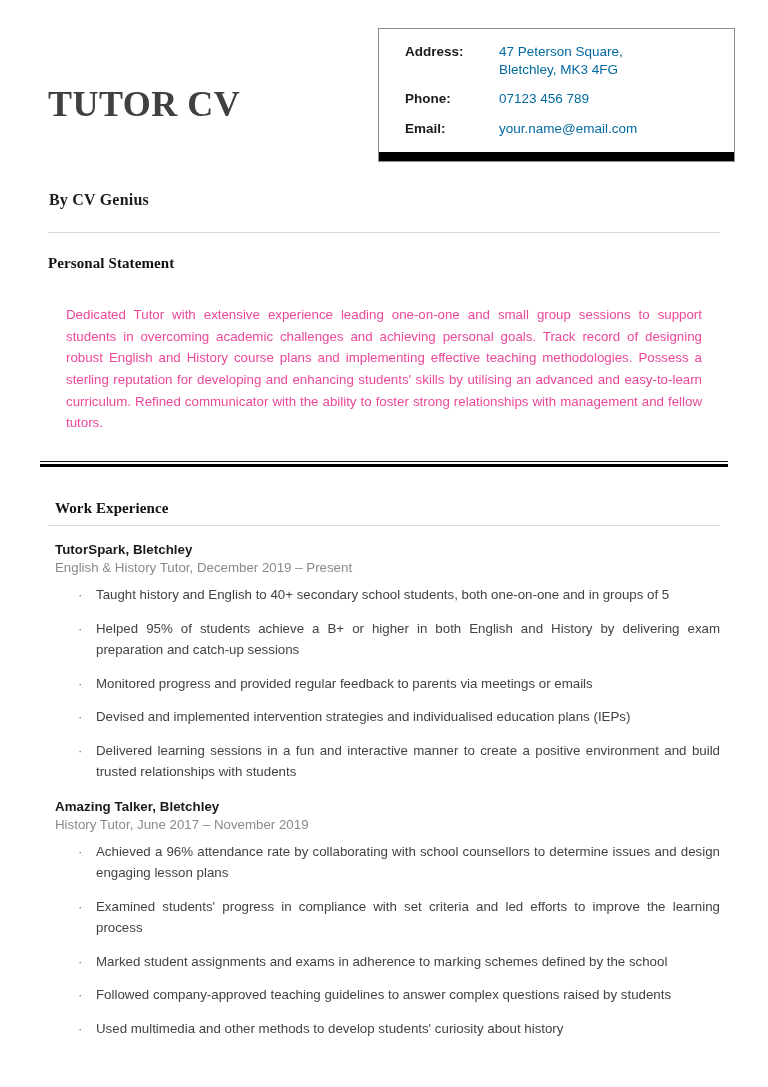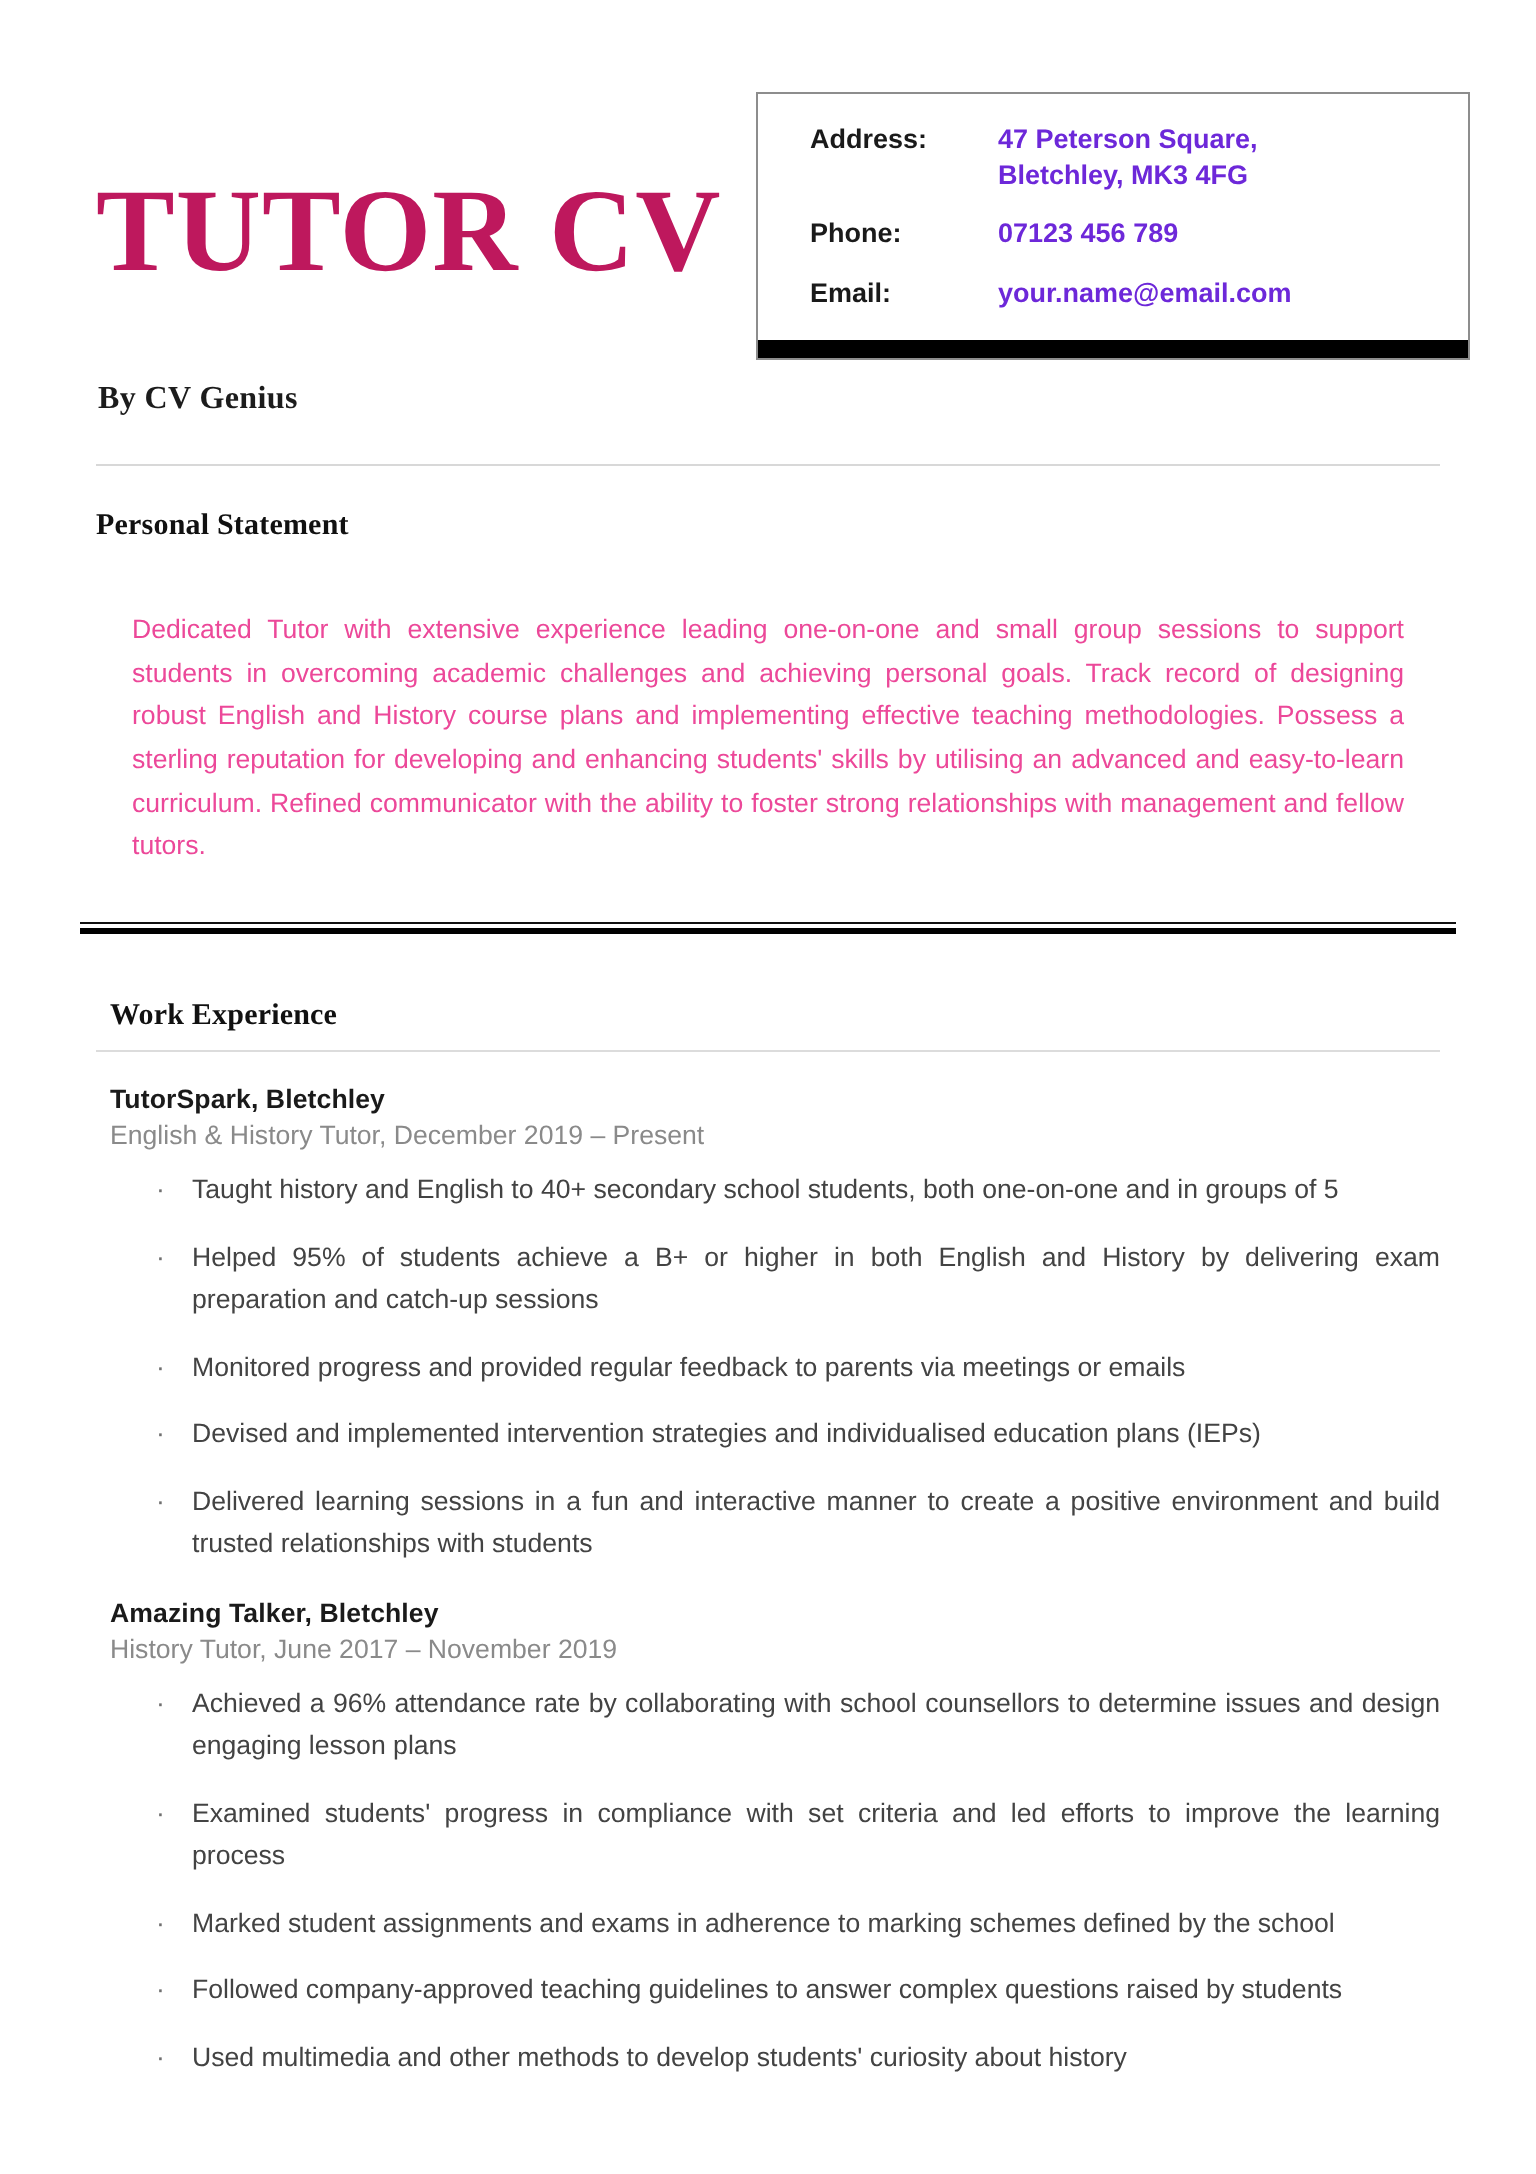--- a/index.html
+++ b/index.html
@@ -59,7 +59,7 @@
   .contact-box {
     position: absolute;
     left: 378px;
-    top: 46px;
+    top: 28px;
     width: 357px;
     box-sizing: border-box;
     border: 1px solid #8d8d8d;

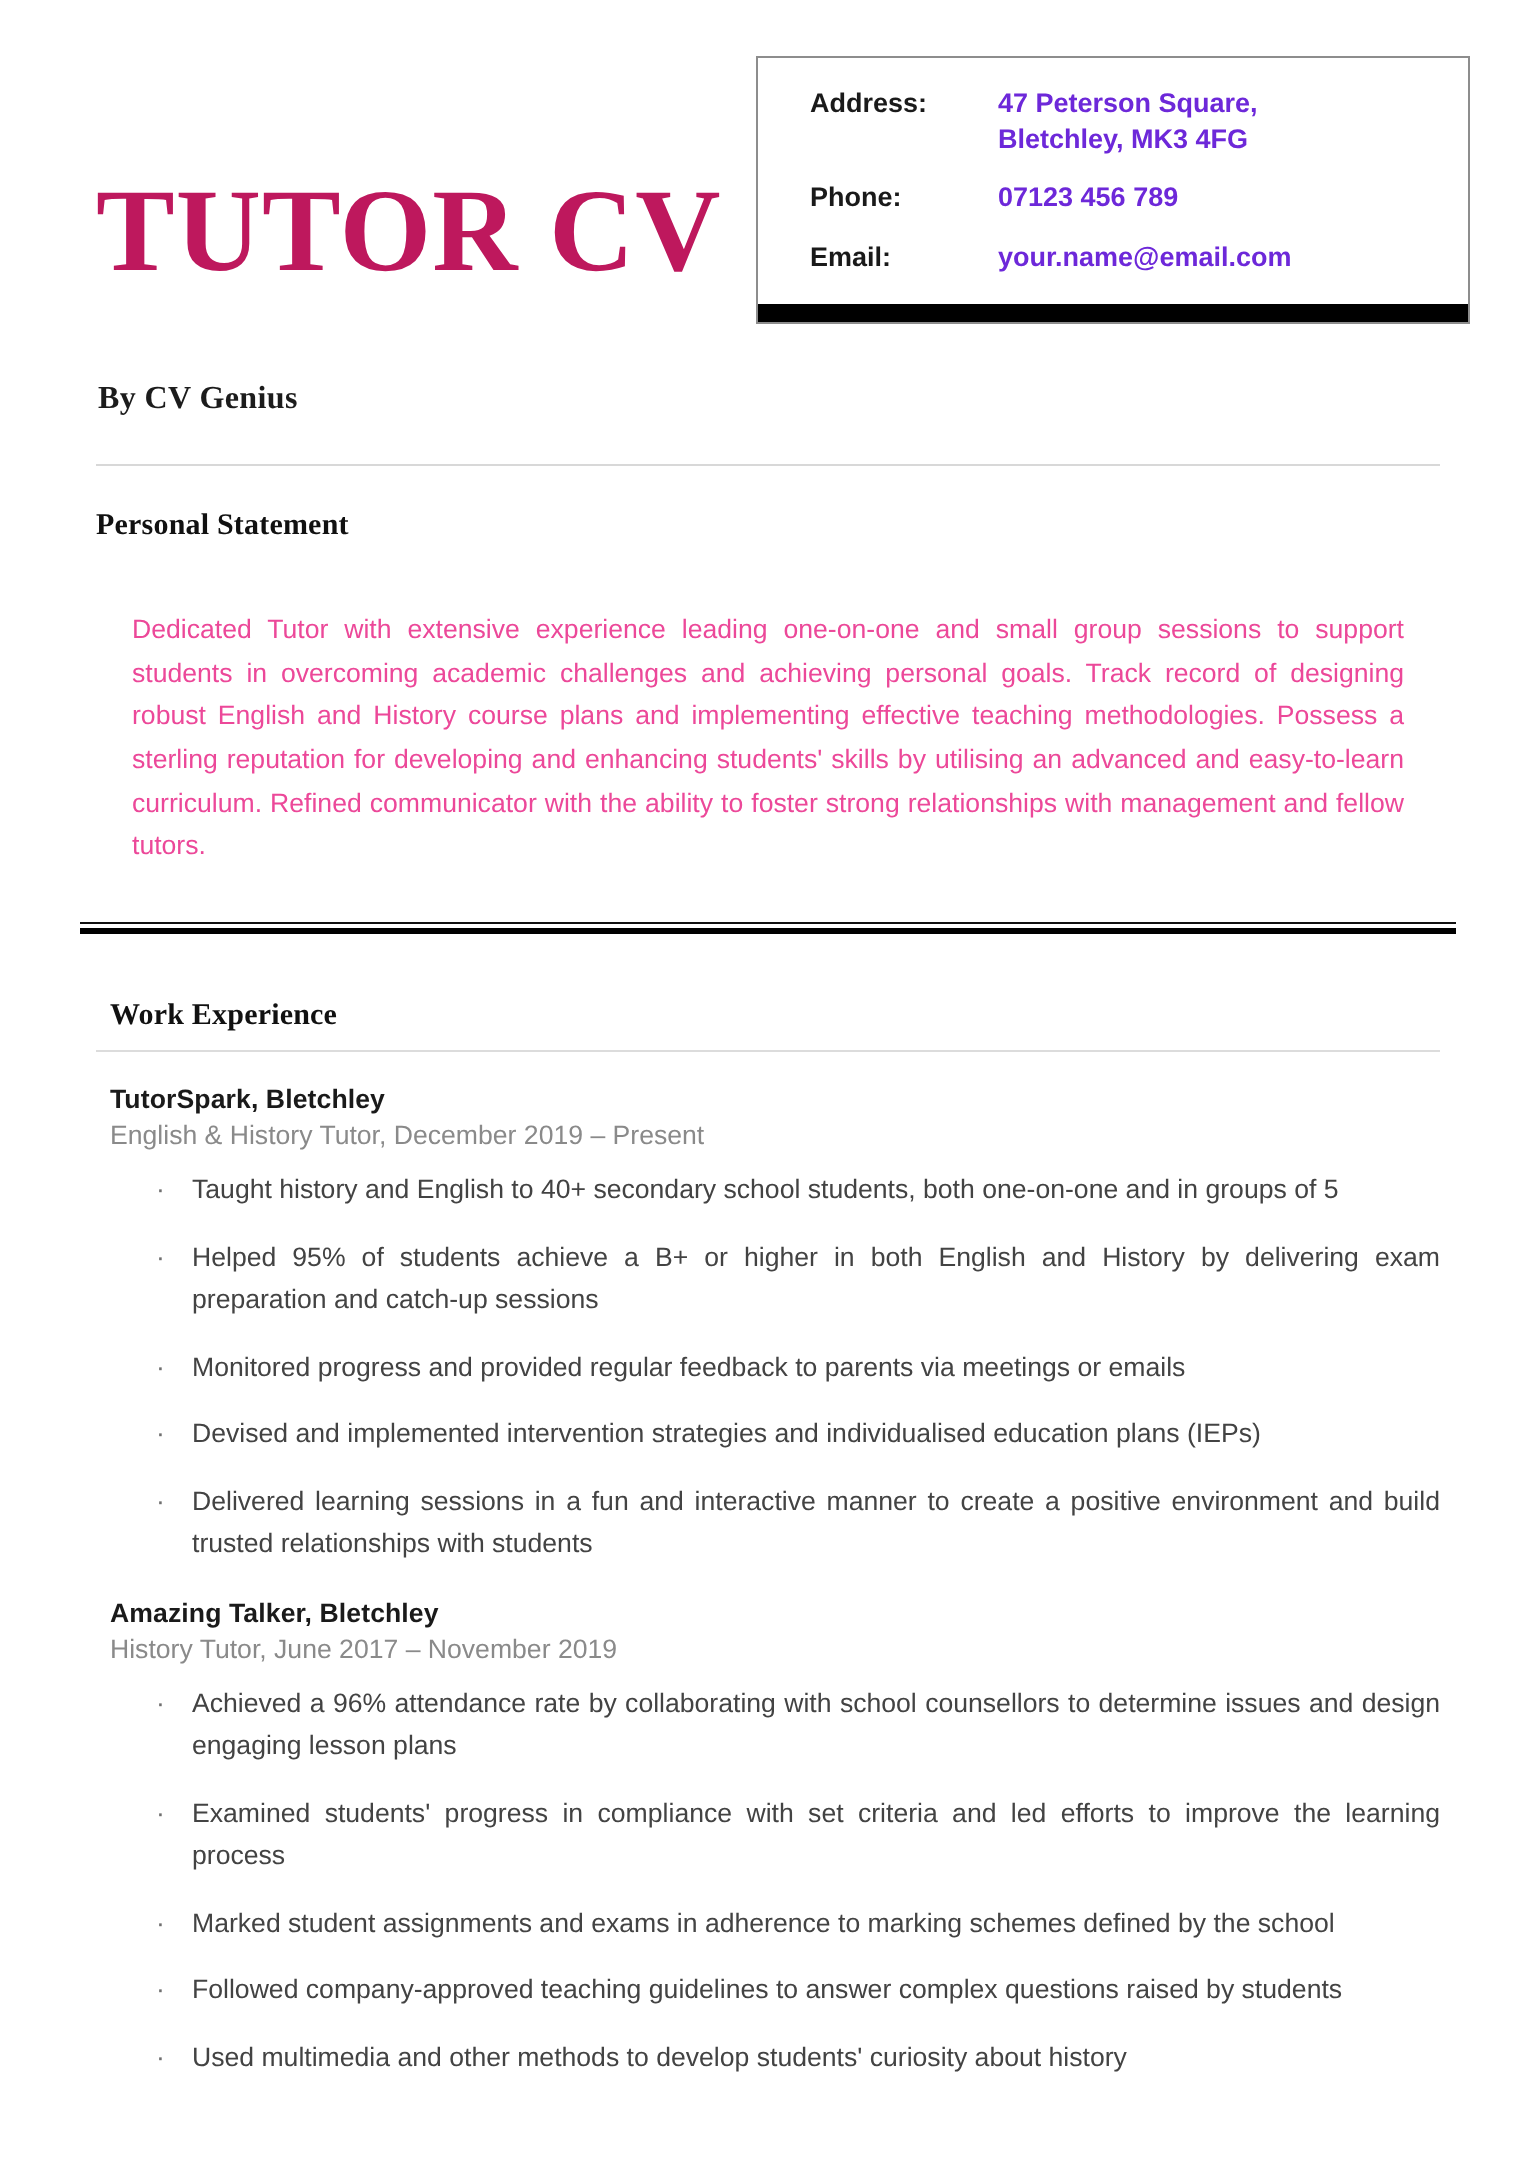--- a/index.html
+++ b/index.html
@@ -87,8 +87,8 @@
     padding-right: 10px !important;
   }
   .c-value {
-    color: #6d28d9;
-    font-weight: bold;
+    color: #0369a1;
+    font-weight: normal;
   }
   .contact-bar {
     height: 9px;

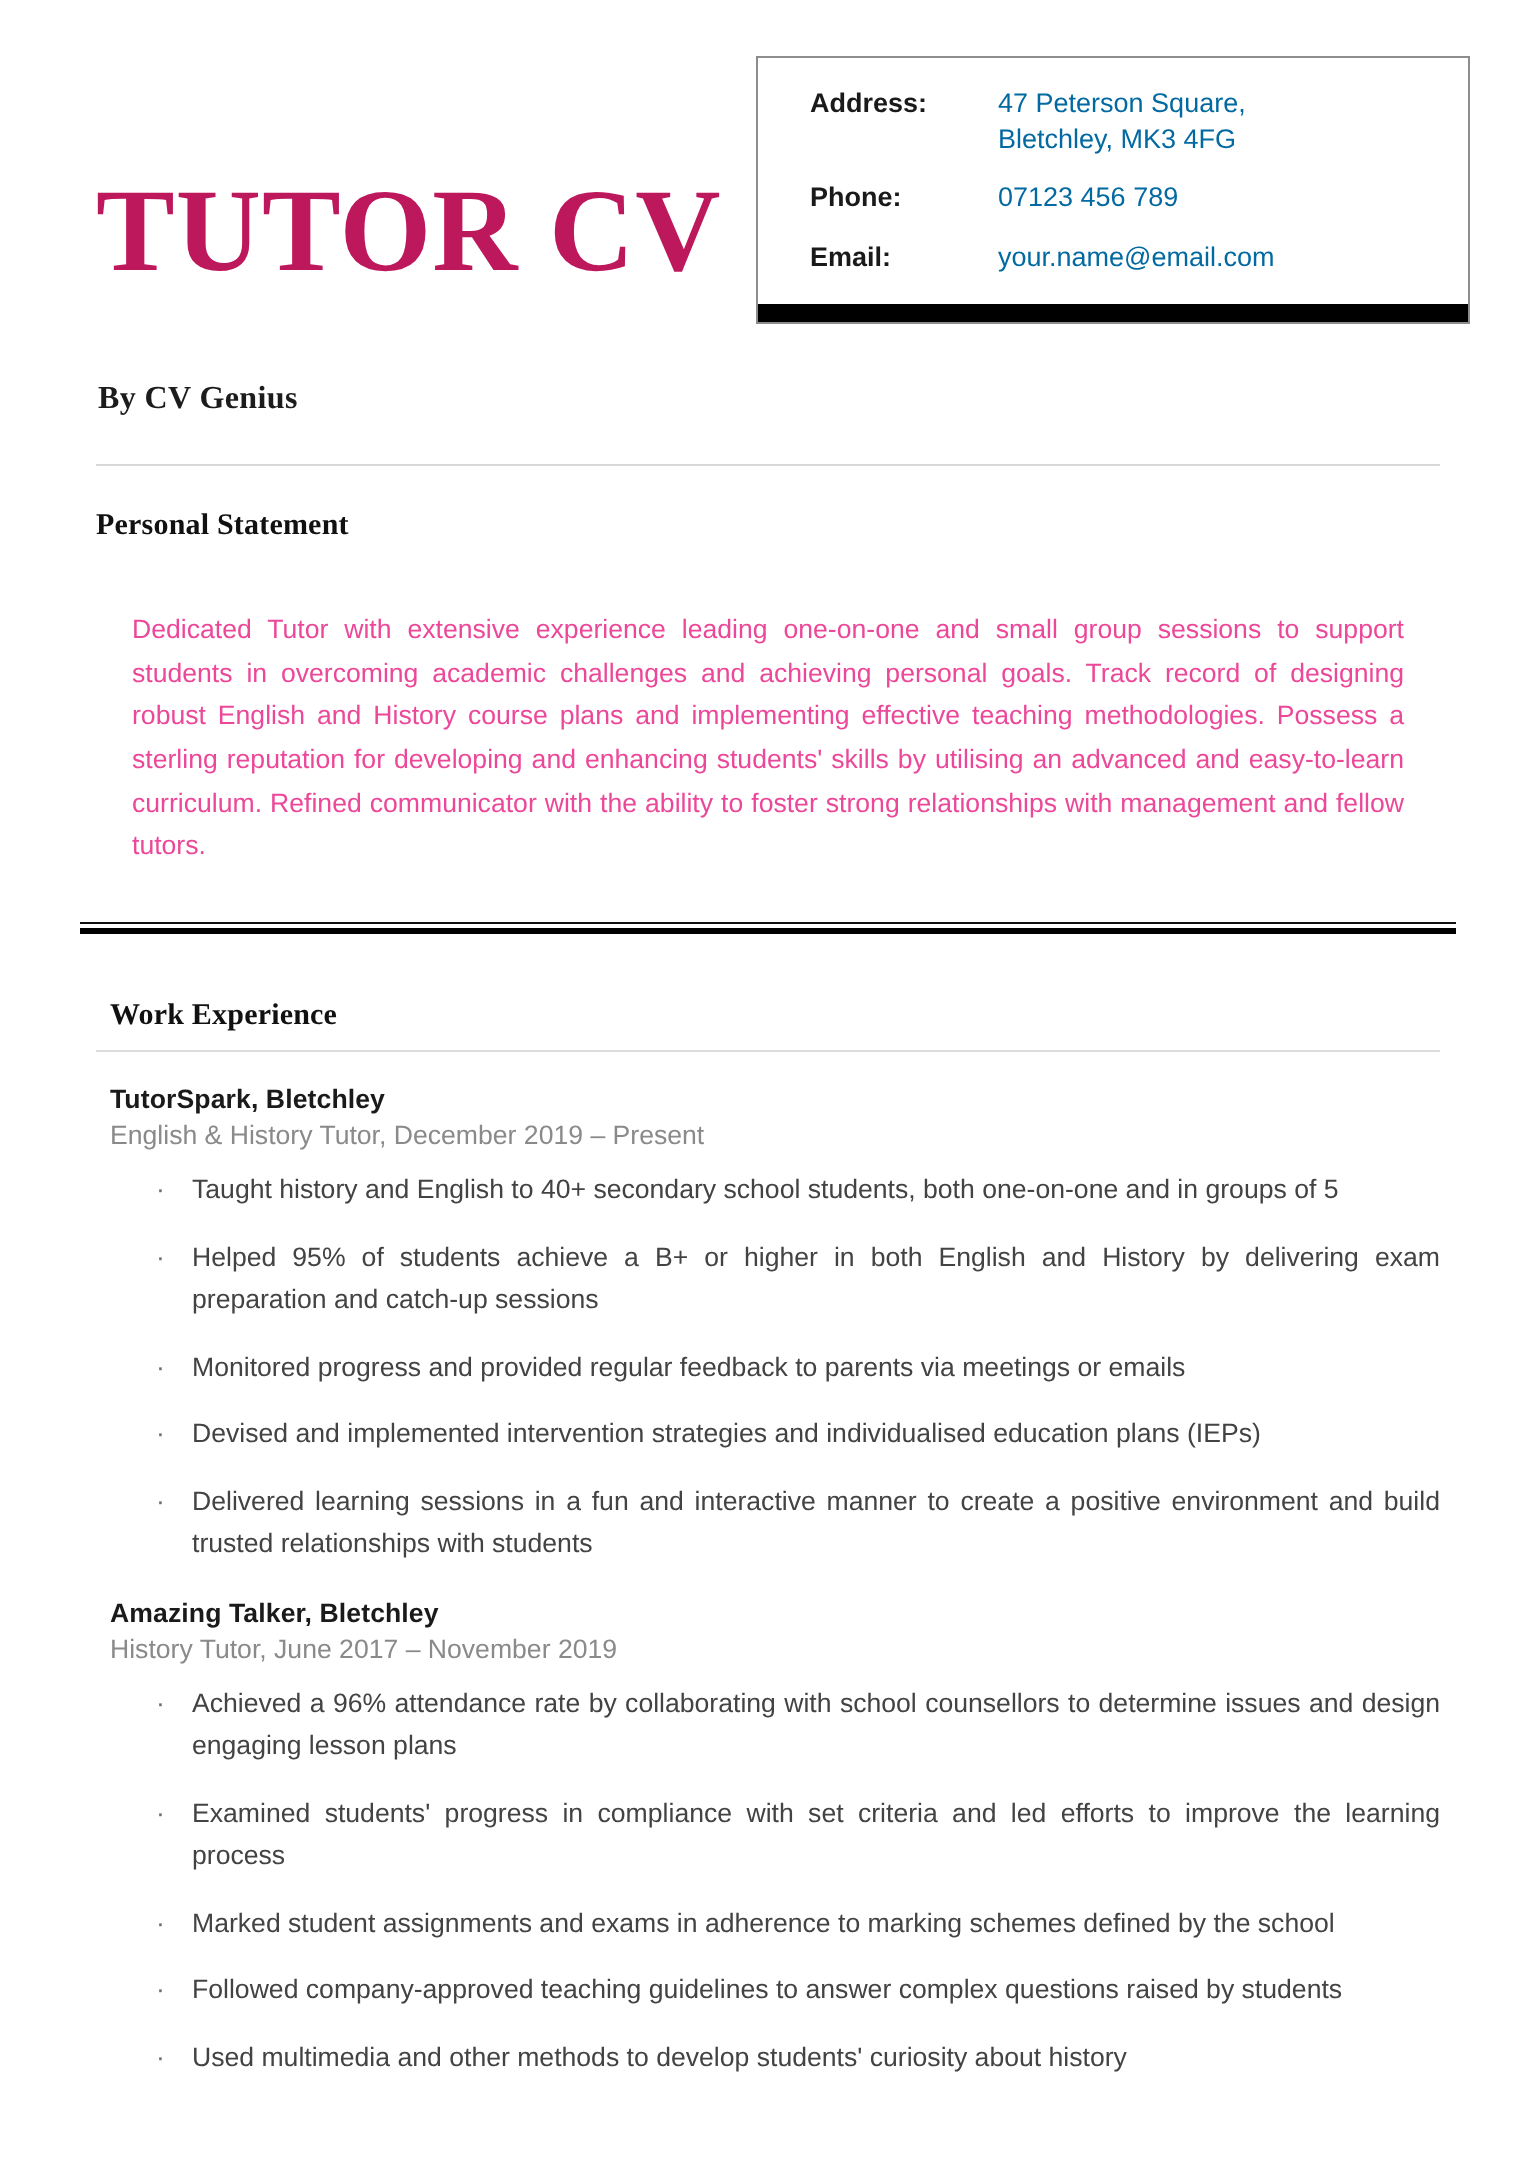--- a/index.html
+++ b/index.html
@@ -36,10 +36,10 @@
   .cv-title {
     font-family: "Liberation Serif", serif;
     font-weight: bold;
-    font-size: 59px;
+    font-size: 36px;
     line-height: 1;
     letter-spacing: 0.5px;
-    color: #be185d;
+    color: #404040;
     margin: 0;
     white-space: nowrap;
   }

